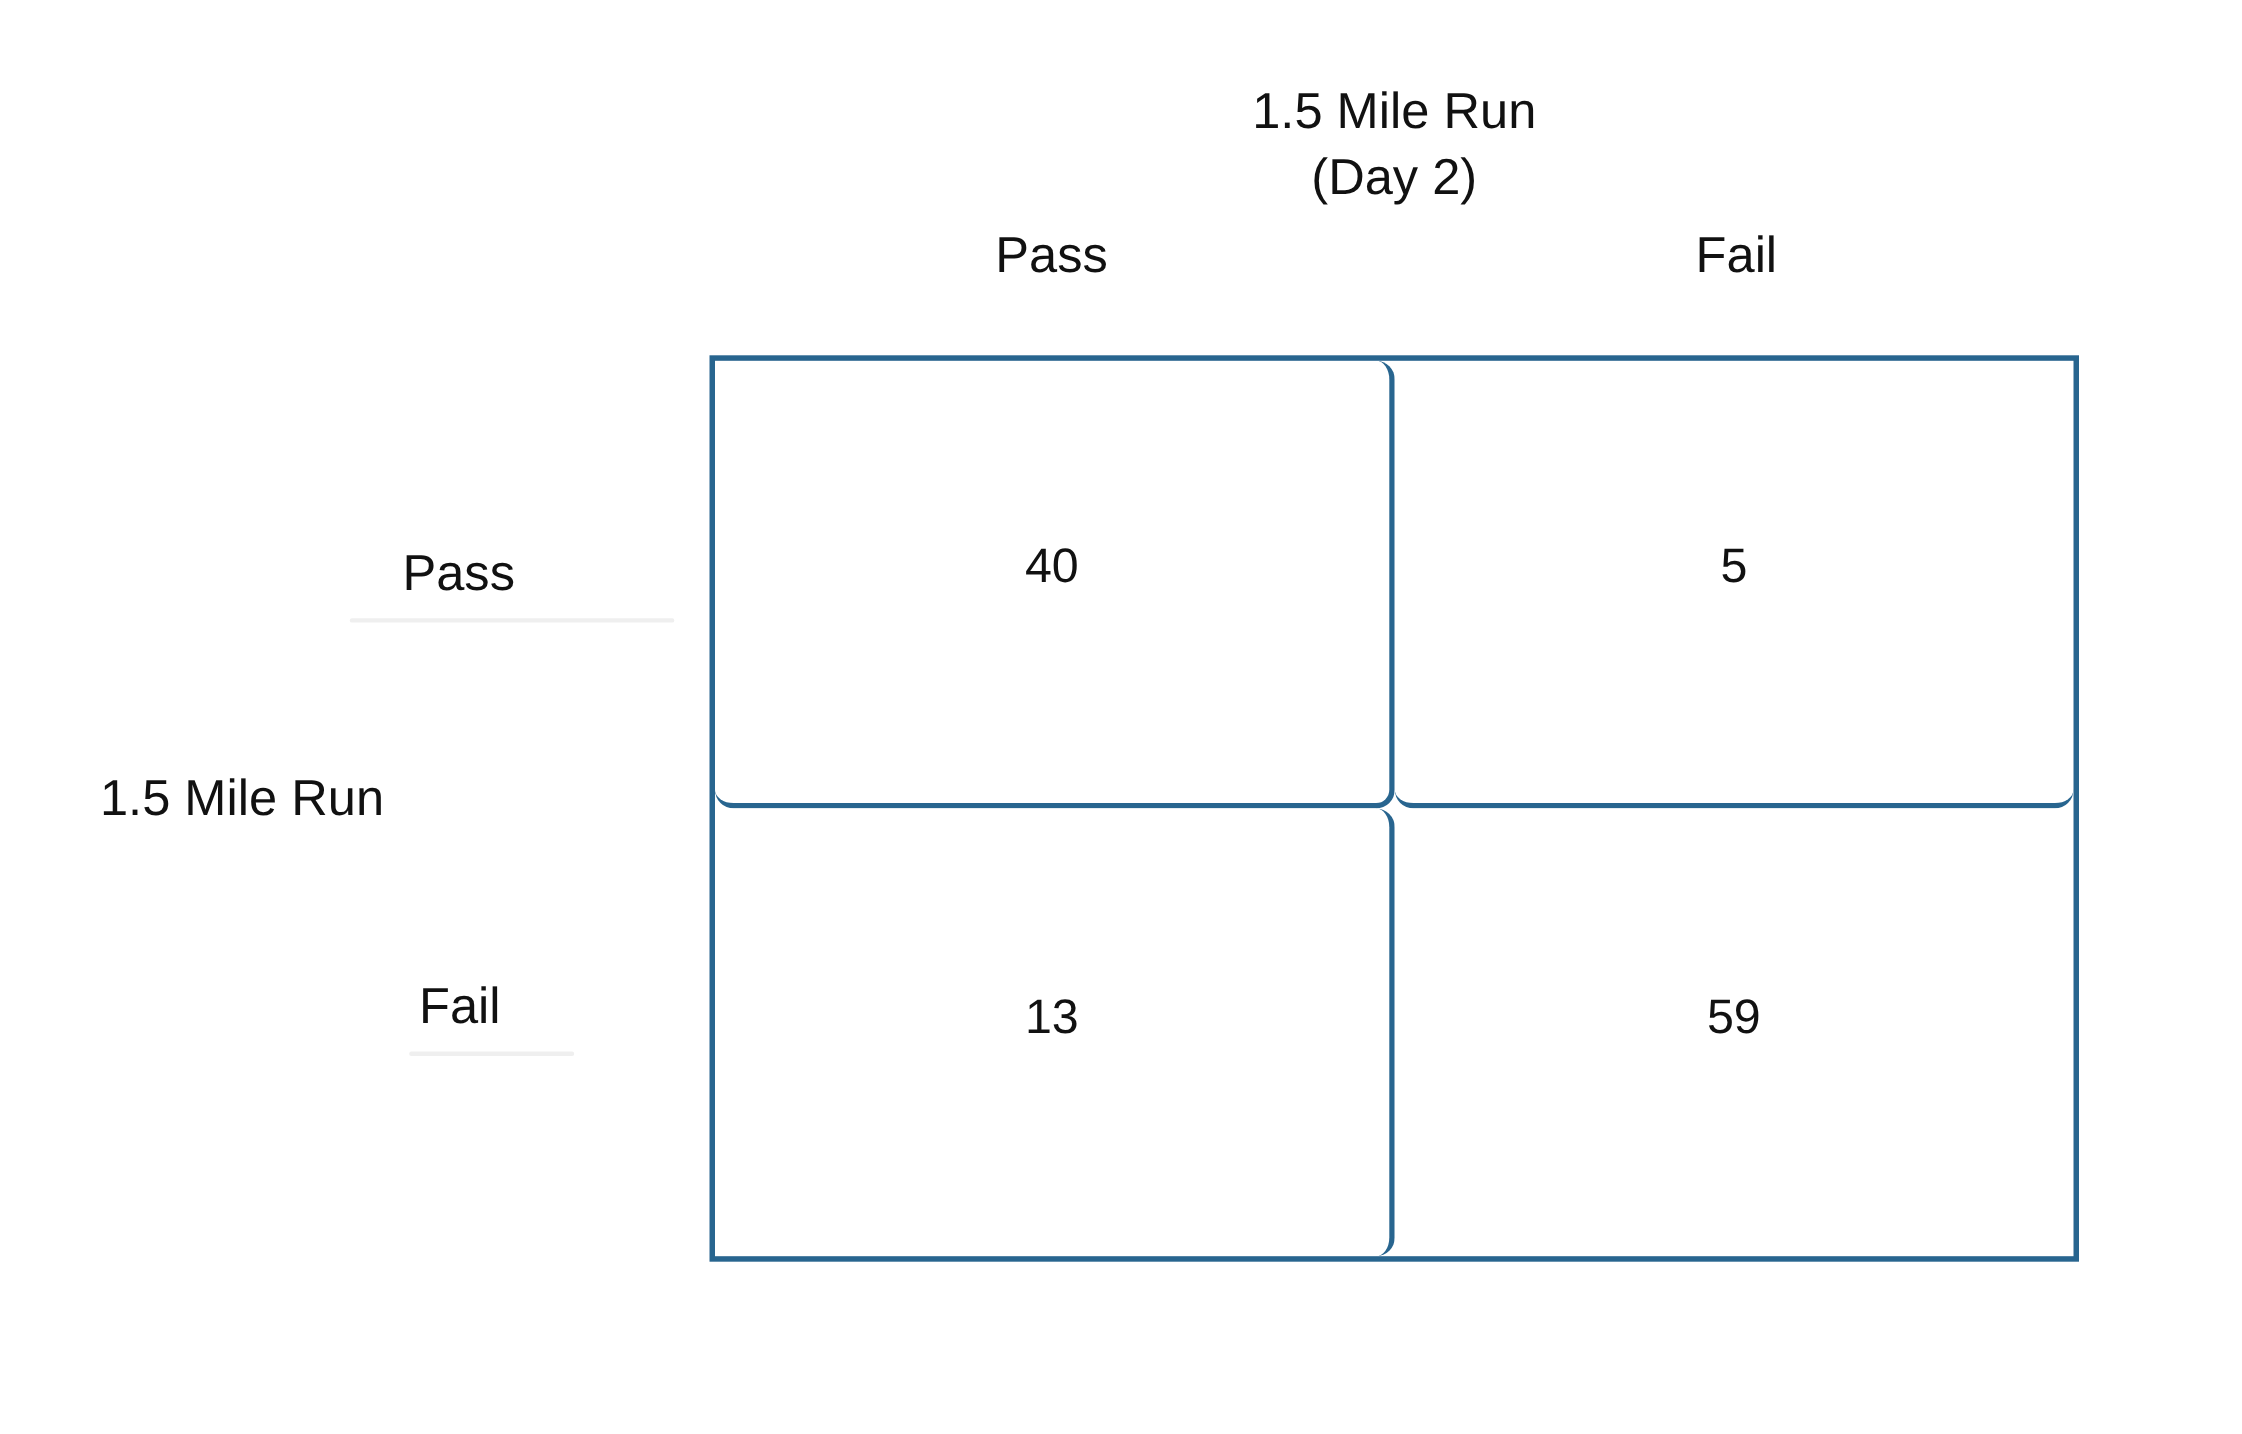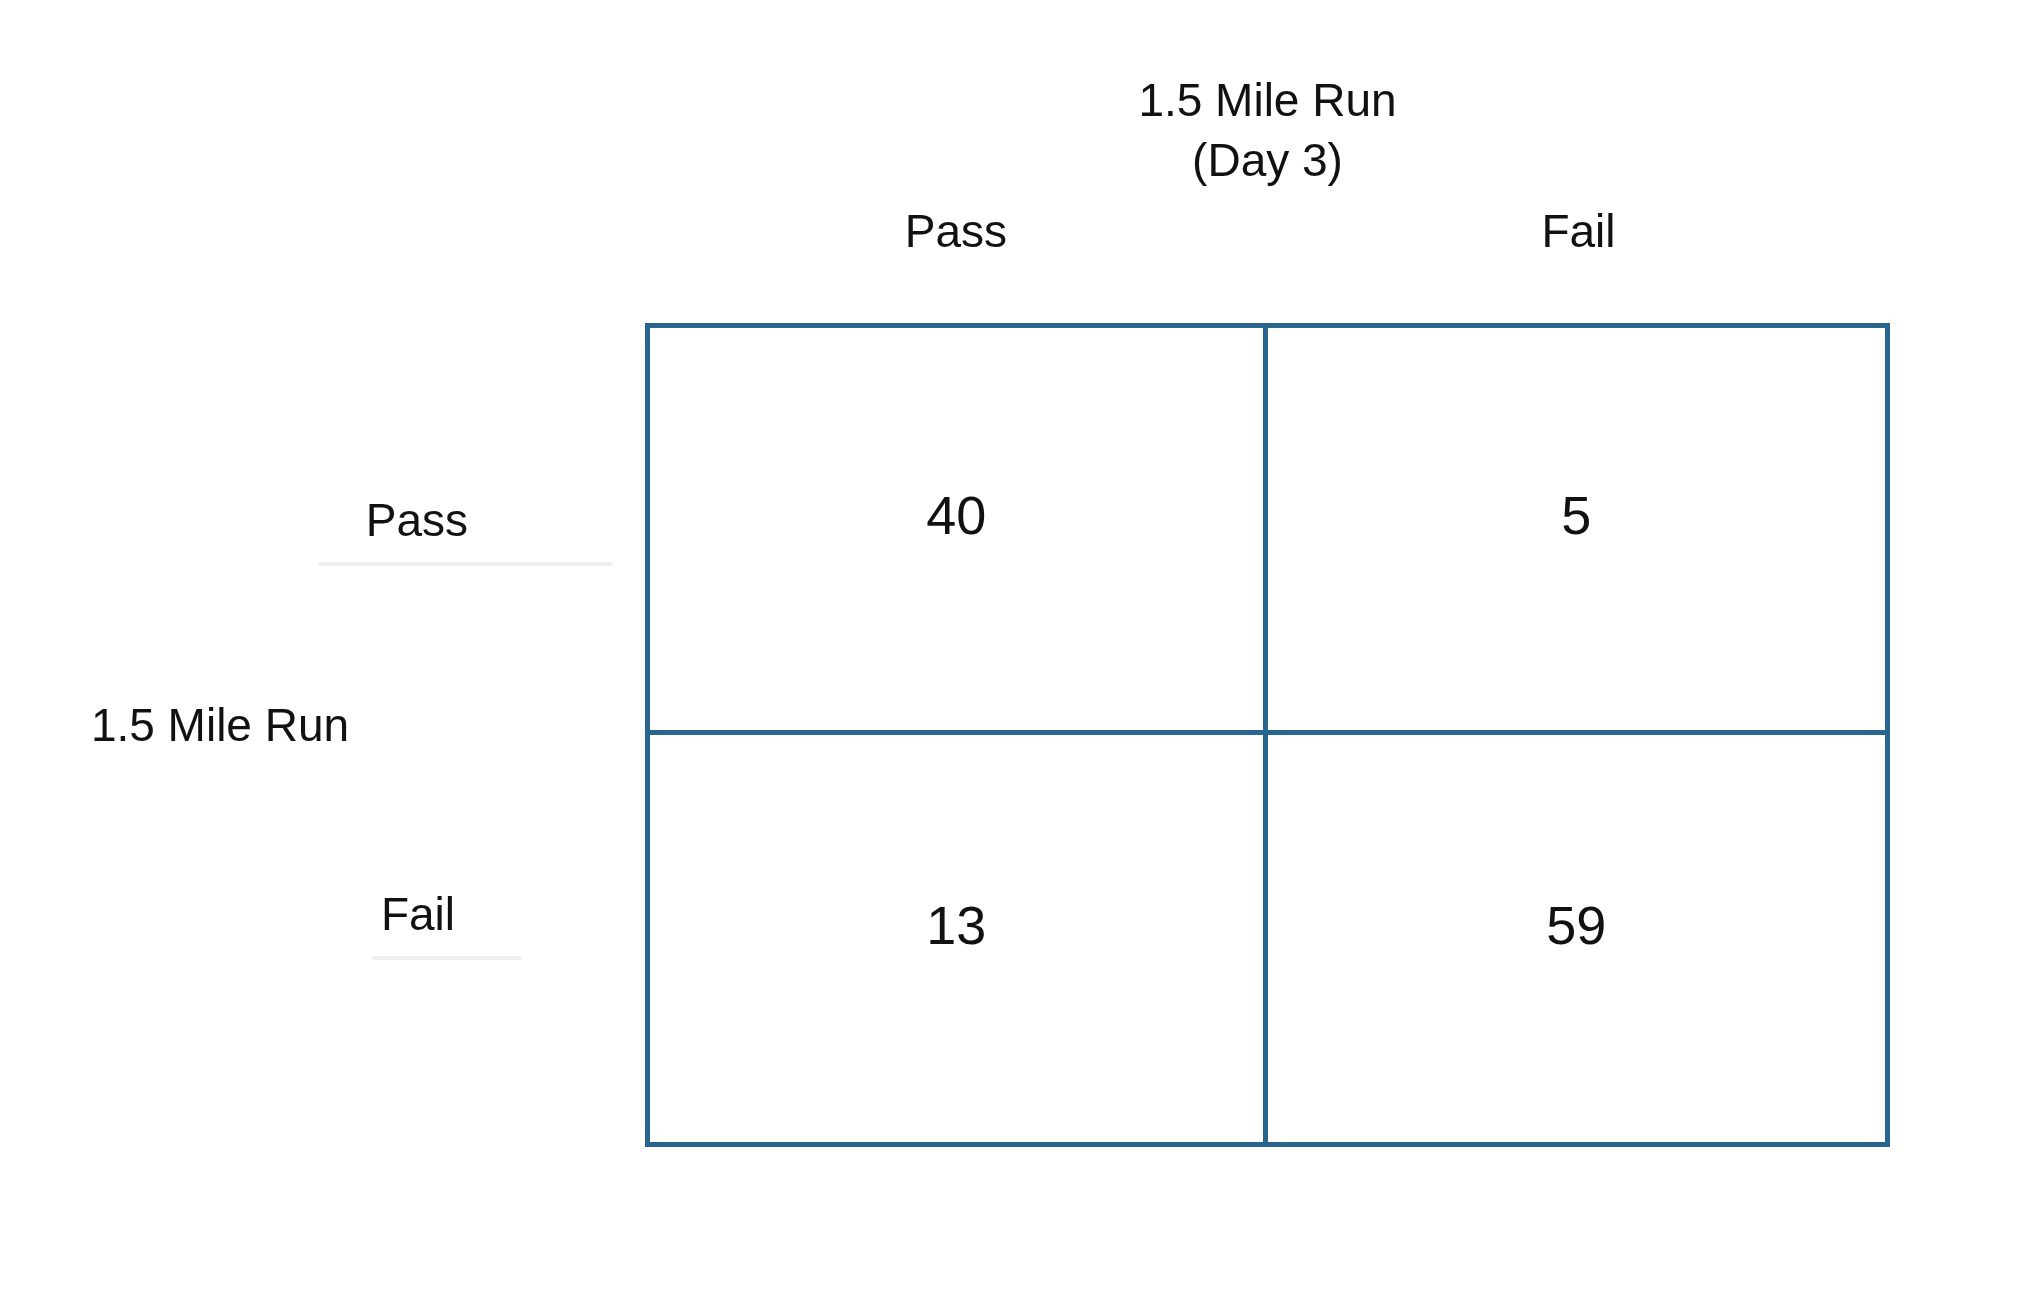--- a/index.html
+++ b/index.html
@@ -98,7 +98,7 @@
 
   <div class="col-axis-title">
     <div>1.5 Mile Run</div>
-    <div>(Day 3)</div>
+    <div>(Day 2)</div>
   </div>
 
   <div class="col-header c0">Pass</div>

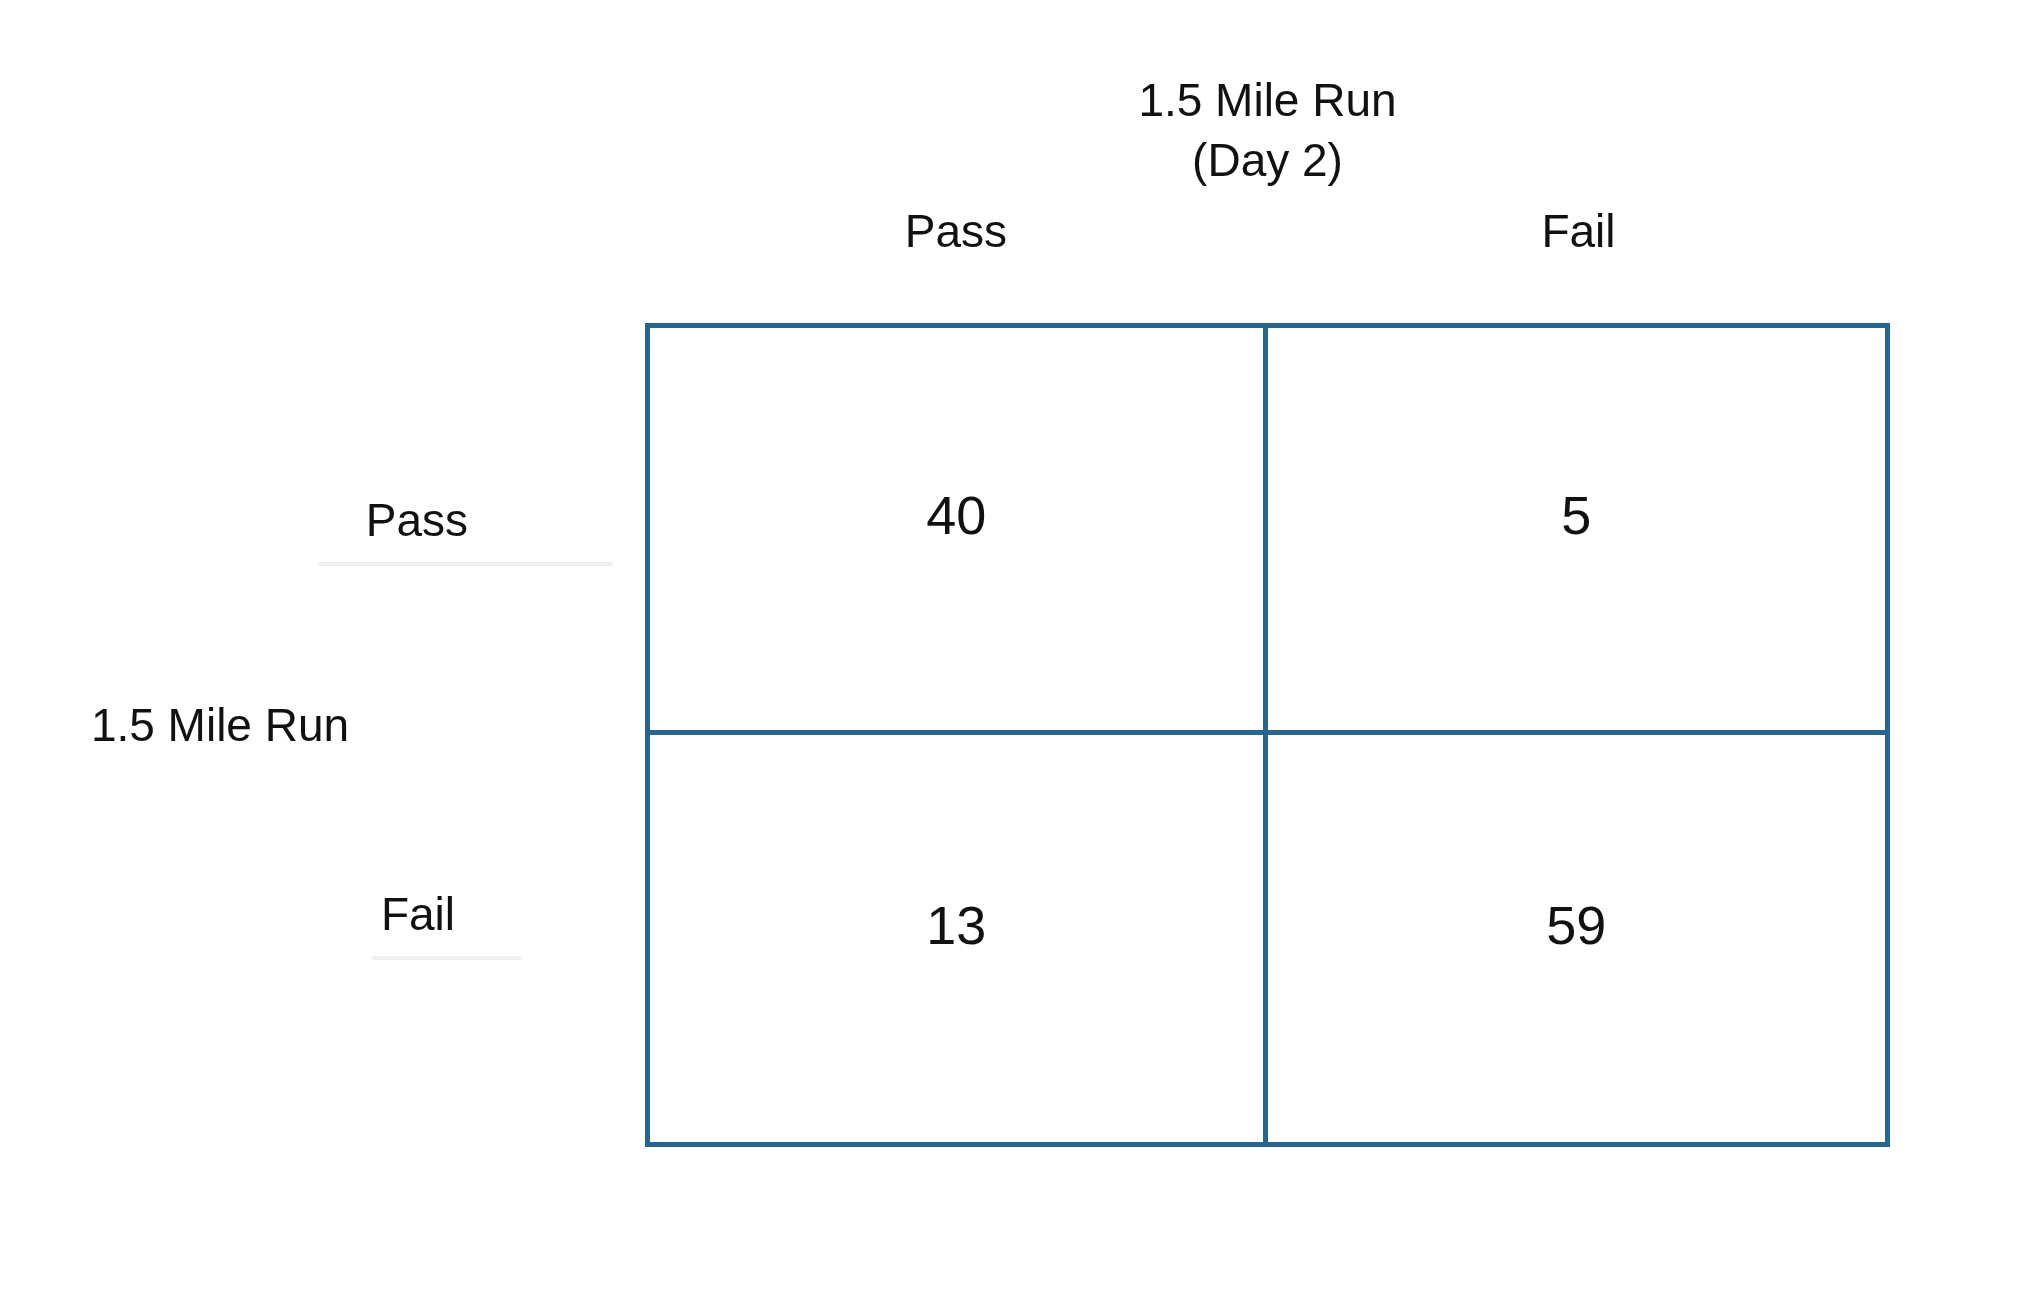--- a/index.html
+++ b/index.html
@@ -84,8 +84,9 @@
     display:flex;
     align-items:center;
     justify-content:center;
-    font-size:54px;
+    font-size:44px;
     padding-bottom:28px;
+    border-radius:17px;
   }
   .cell.c00{border-right:5px solid var(--border-color); border-bottom:5px solid var(--border-color);}
   .cell.c01{border-bottom:5px solid var(--border-color);}

